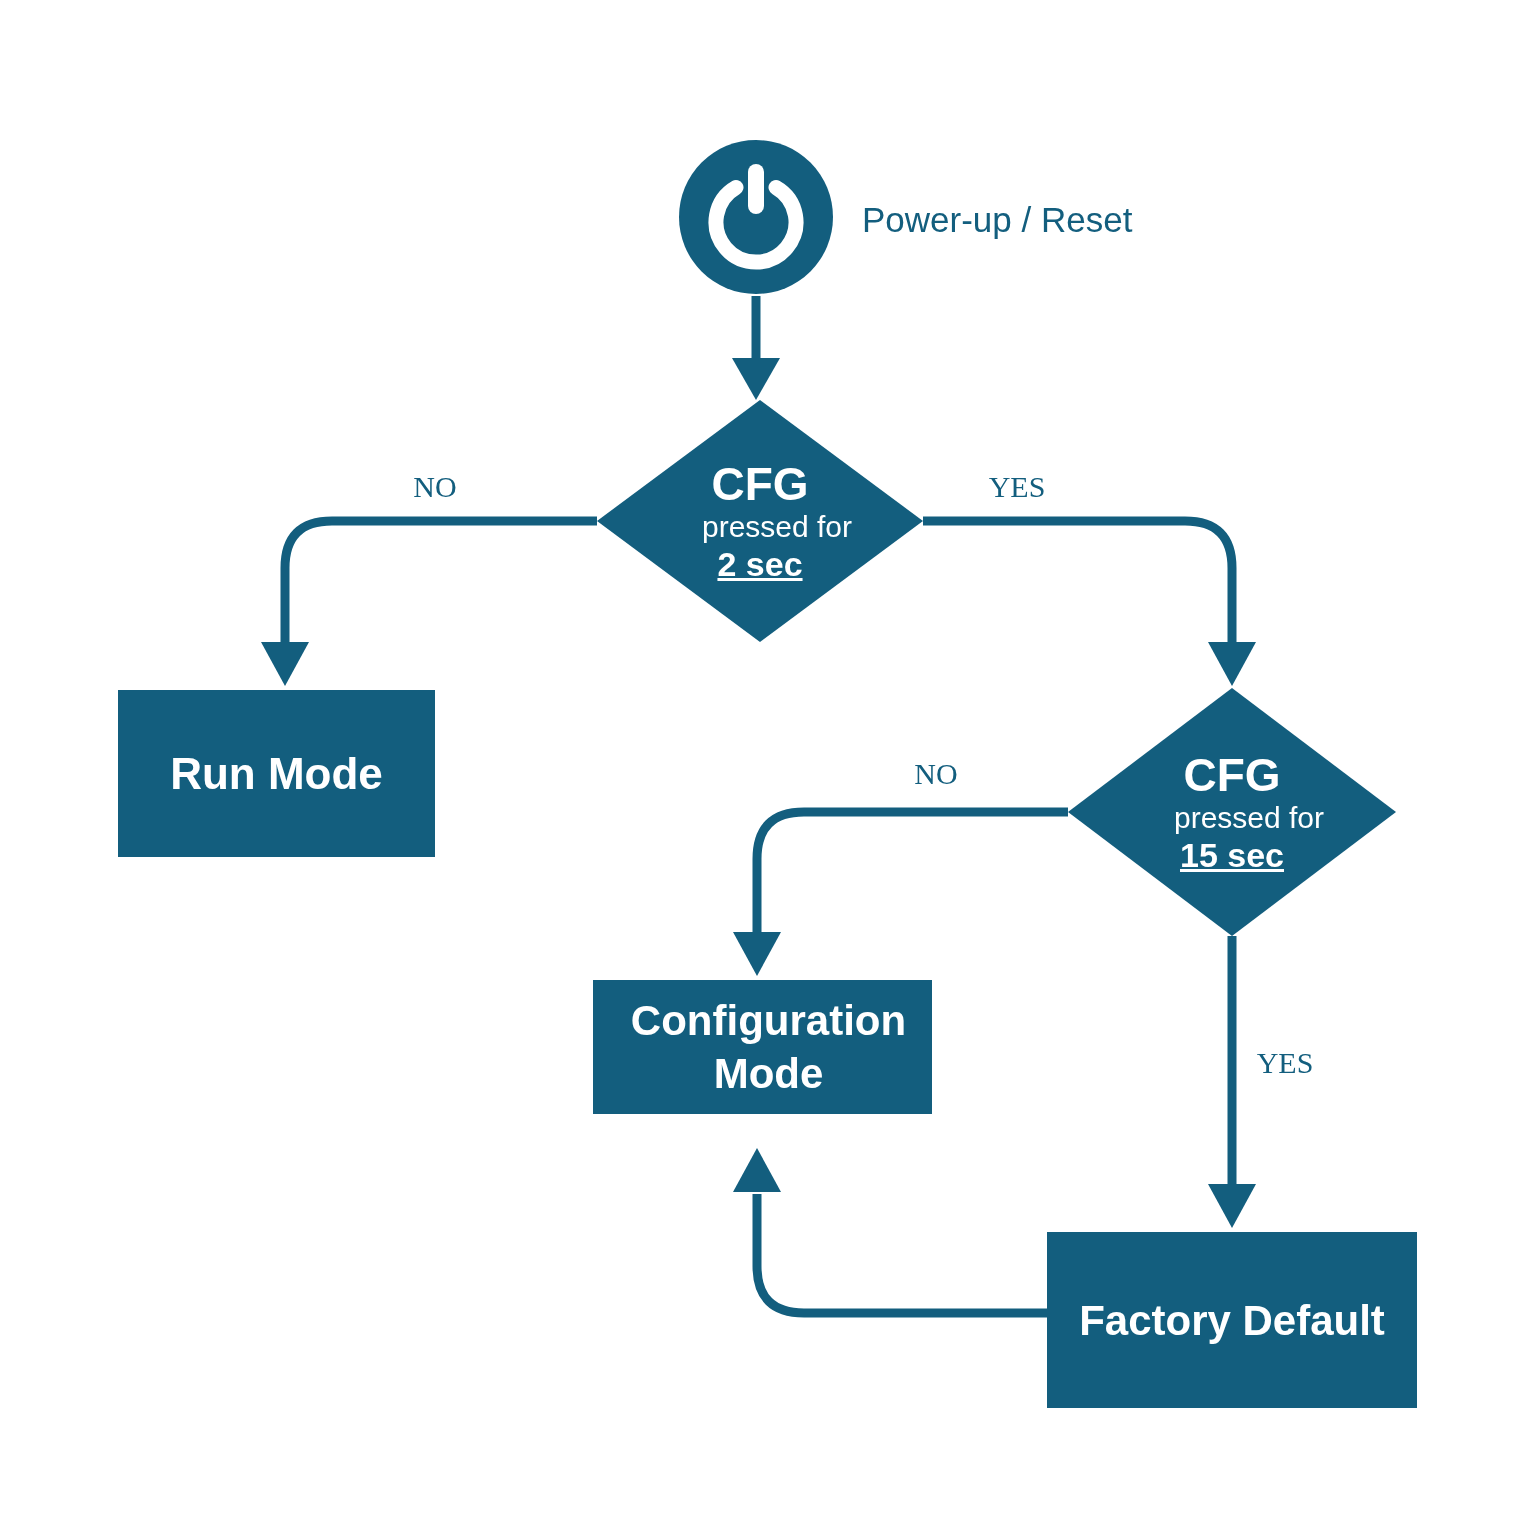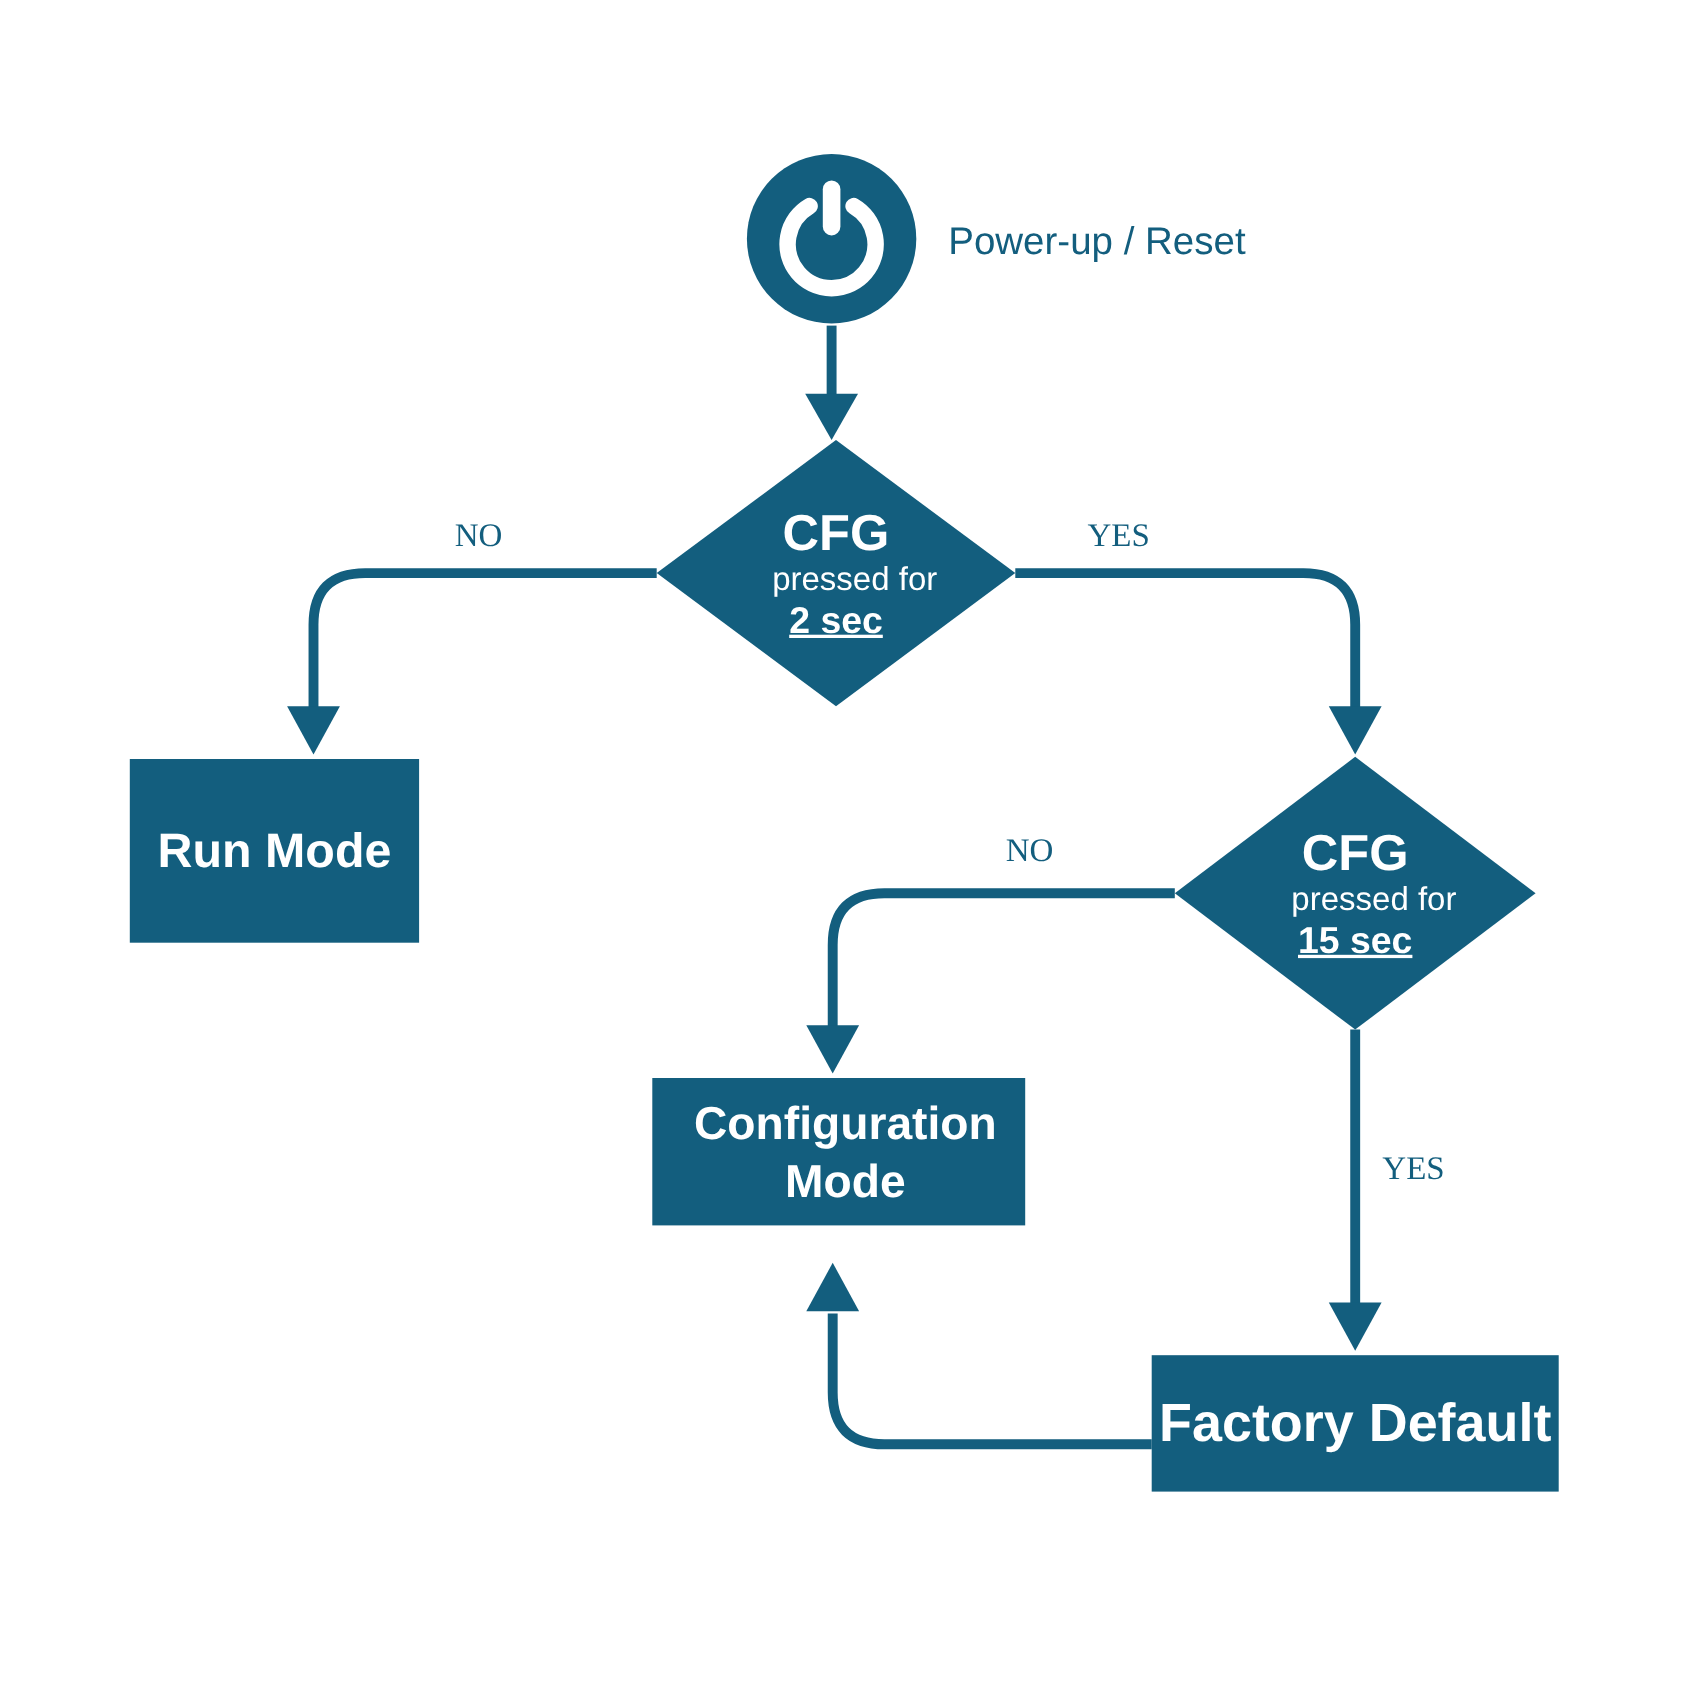--- a/index.html
+++ b/index.html
@@ -55,7 +55,7 @@
     background:var(--primary);color:var(--on-primary);
     font-weight:700;text-align:center;
   }
-  .node-run{left:118px;top:690px;width:263px;height:167px;font-size:44px;}
+  .node-run{left:118px;top:690px;width:317px;height:167px;font-size:44px;}
   .node-config{left:593px;top:980px;width:327px;height:134px;font-size:42px;line-height:53px;padding-left:12px;}
   .node-factory{left:1047px;top:1232px;width:370px;height:124px;font-size:49px;line-height:53px;}
 </style>

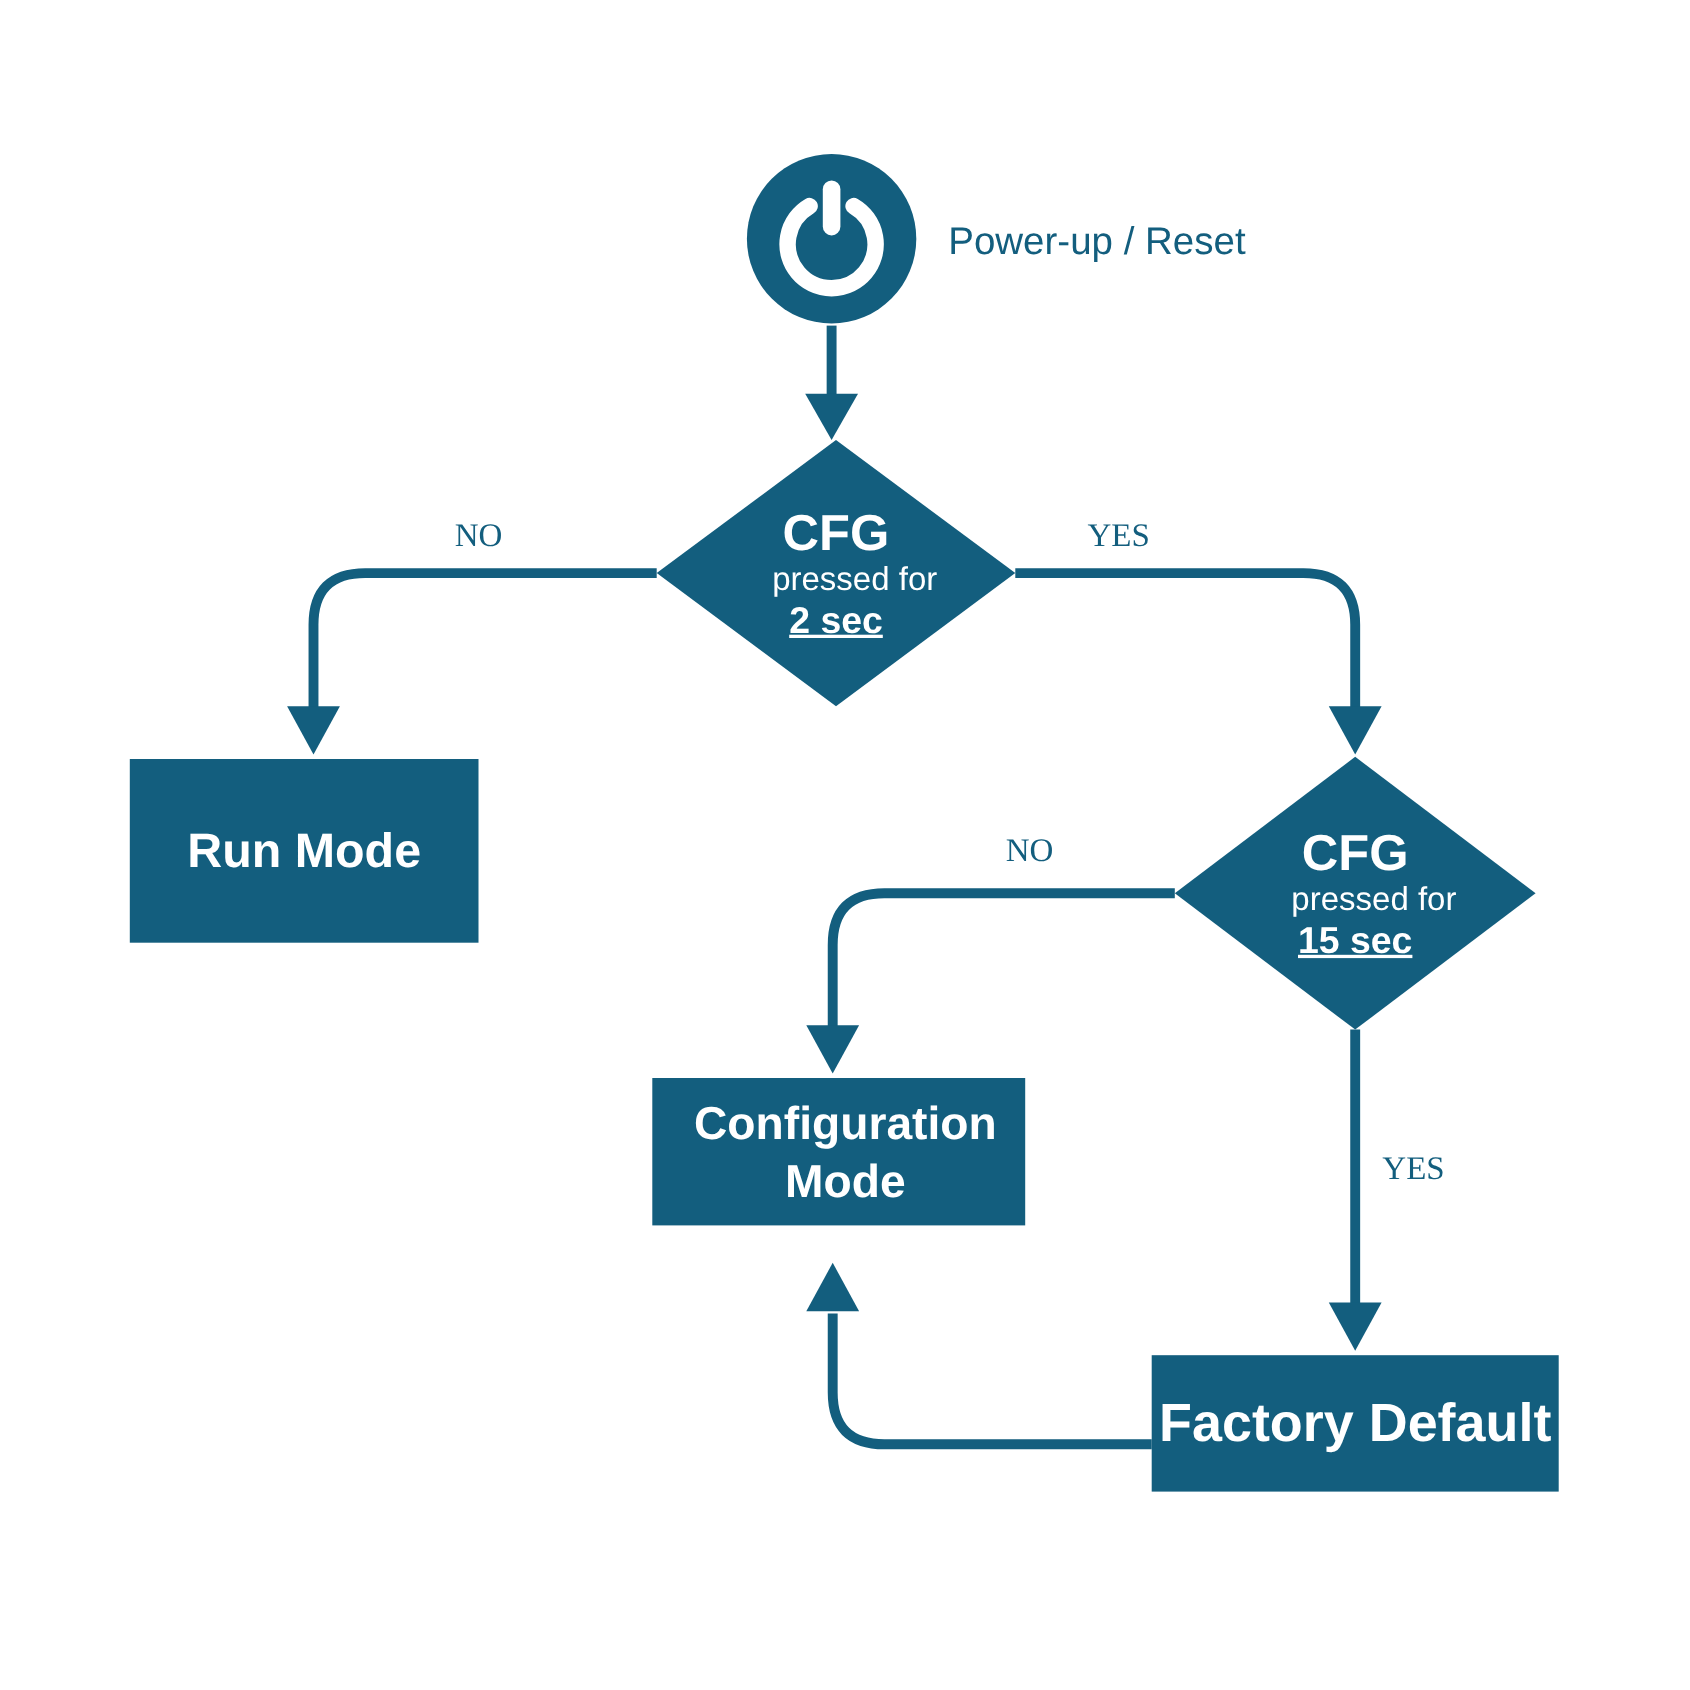--- a/index.html
+++ b/index.html
@@ -57,7 +57,7 @@
   }
   .node-run{left:118px;top:690px;width:317px;height:167px;font-size:44px;}
   .node-config{left:593px;top:980px;width:327px;height:134px;font-size:42px;line-height:53px;padding-left:12px;}
-  .node-factory{left:1047px;top:1232px;width:370px;height:124px;font-size:49px;line-height:53px;}
+  .node-factory{left:1047px;top:1232px;width:370px;height:176px;font-size:42px;line-height:53px;}
 </style>
 </head>
 <body>

